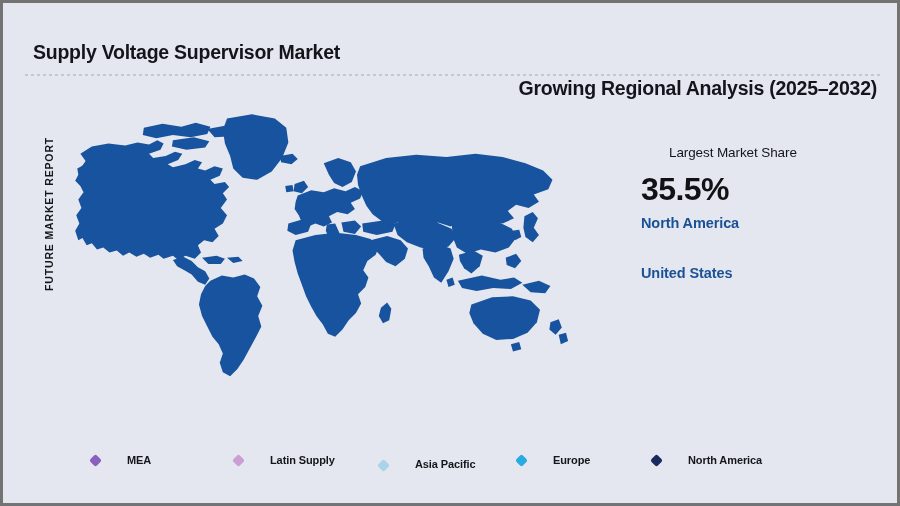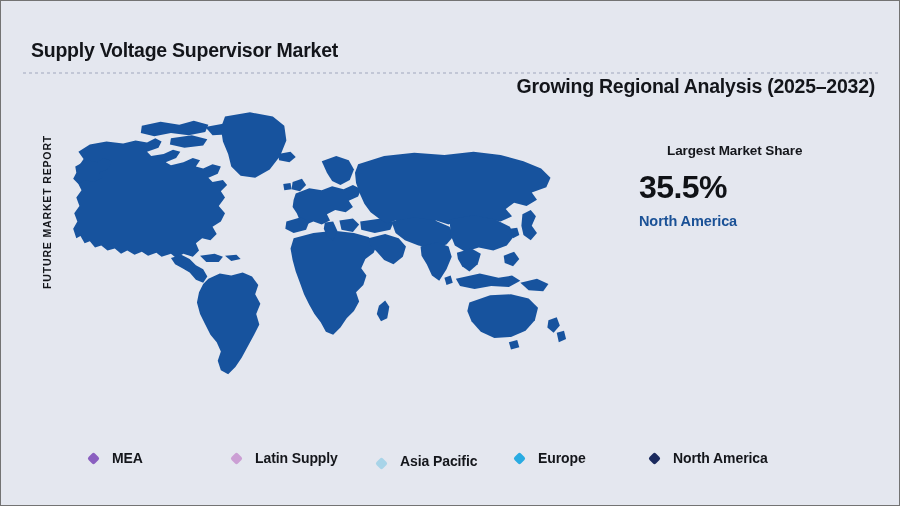--- a/index.html
+++ b/index.html
@@ -17,7 +17,7 @@
     height: 506px;
     background: #e4e7ef;
     box-sizing: border-box;
-    border: 1px solid #737373;
+    border: 3px solid #737373;
     overflow: hidden;
   }
 

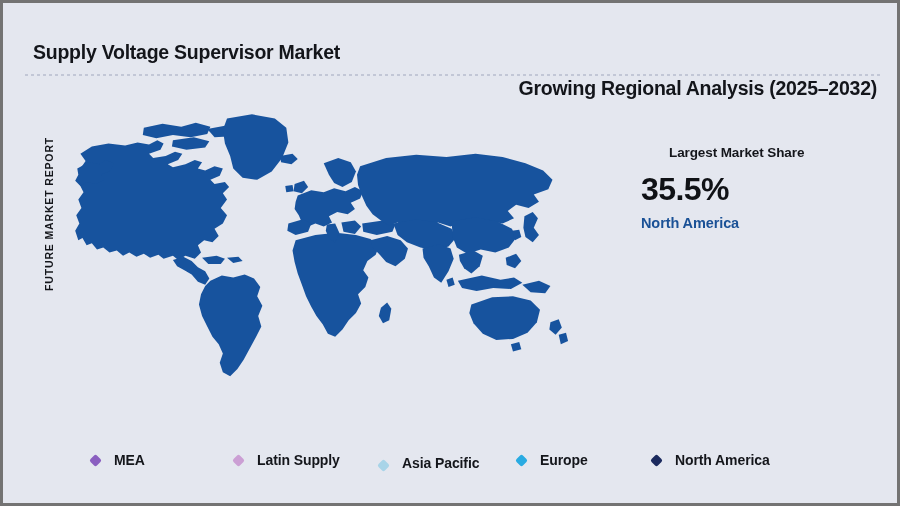--- a/index.html
+++ b/index.html
@@ -88,7 +88,7 @@
 
   .stat-label {
     font-size: 13.5px;
-    font-weight: bold;
+    font-weight: normal;
     color: #14161b;
     letter-spacing: -0.1px;
     line-height: 1;

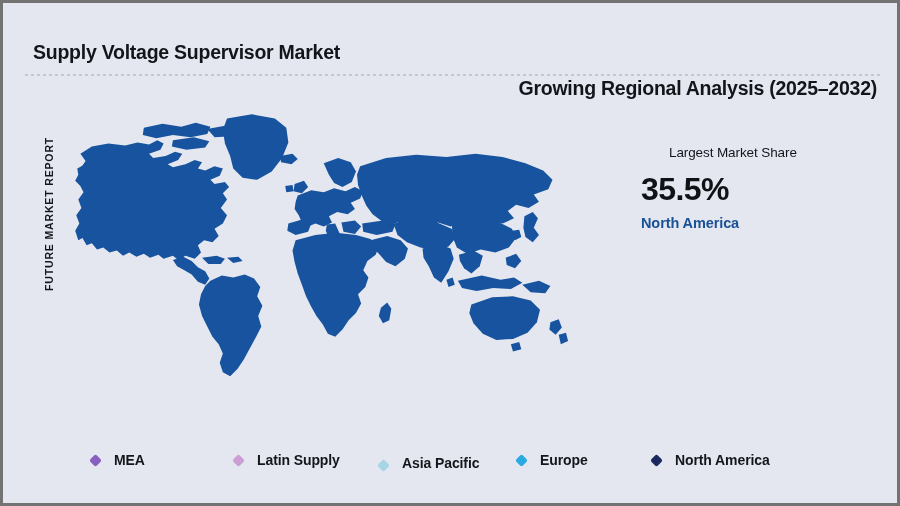--- a/index.html
+++ b/index.html
@@ -229,6 +229,7 @@
   </div>
 
   <div class="stat-block" id="stat-2">
+    <p class="stat-region">United States</p>
   </div>
 
   <div id="legend">

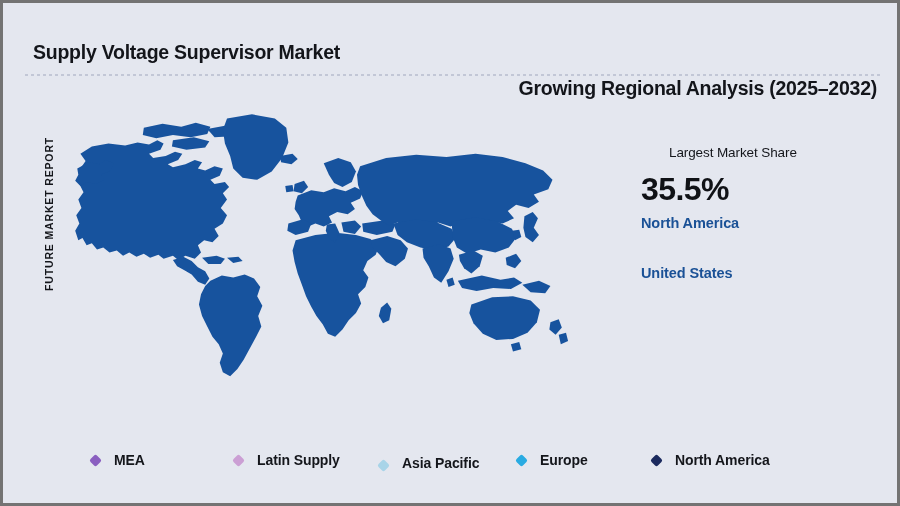--- a/index.html
+++ b/index.html
@@ -139,8 +139,8 @@
     flex: 0 0 auto;
   }
   .legend-text {
-    margin-left: 14px;
-    font-size: 14px;
+    margin-left: 27px;
+    font-size: 11px;
     font-weight: bold;
     color: #14161b;
     letter-spacing: -0.1px;

